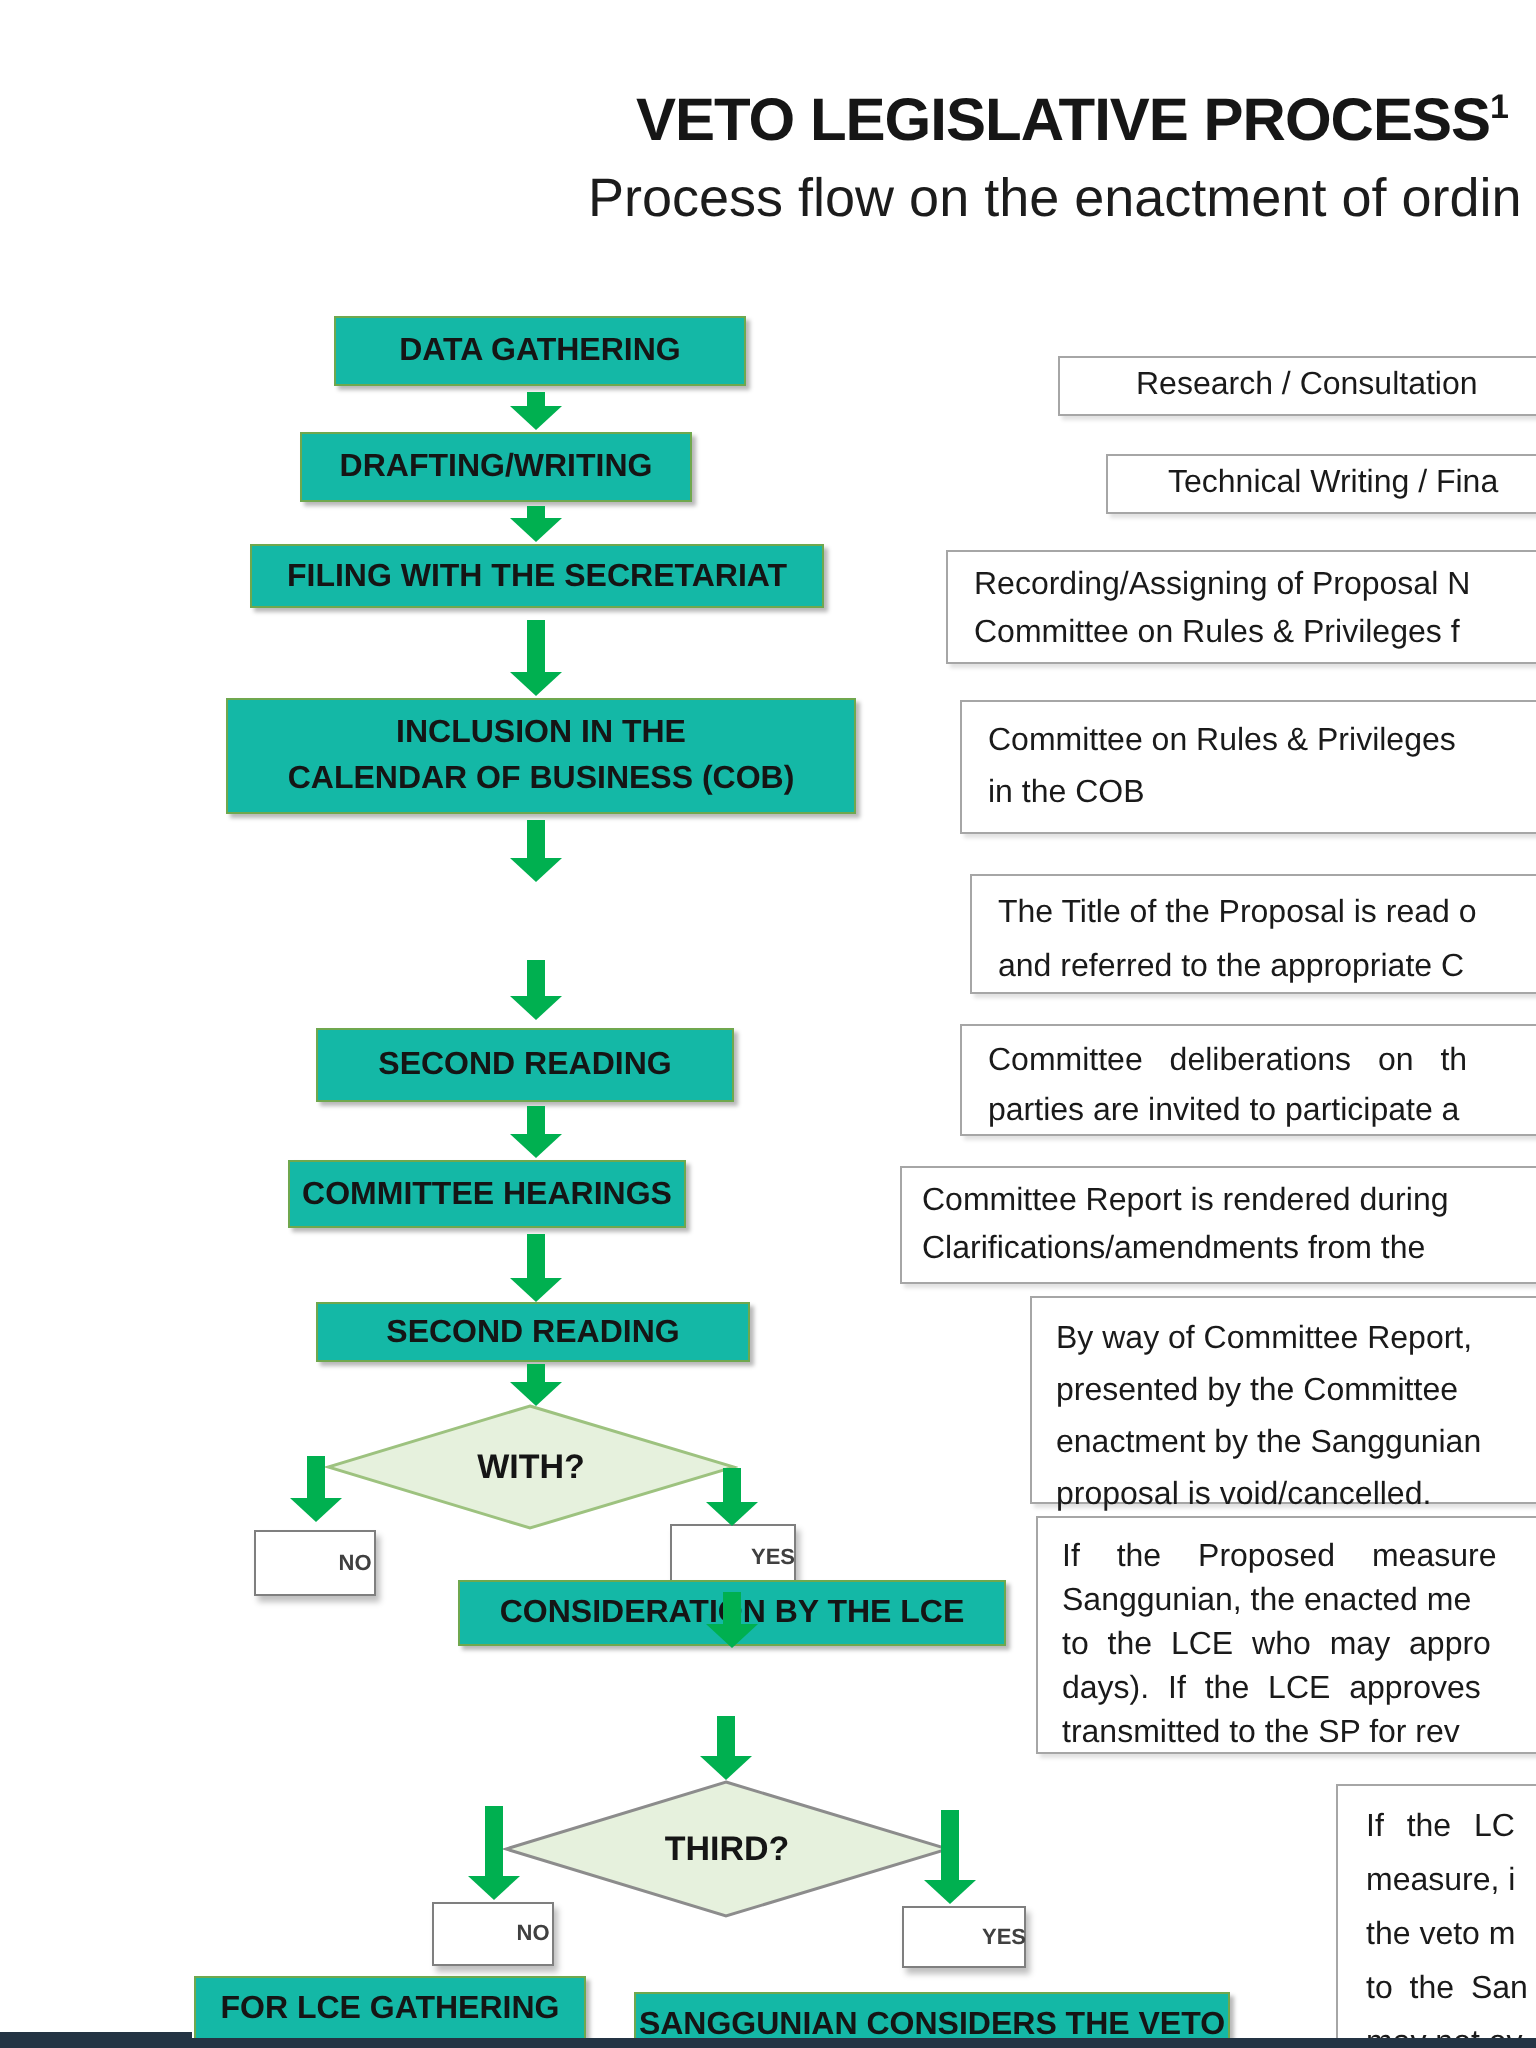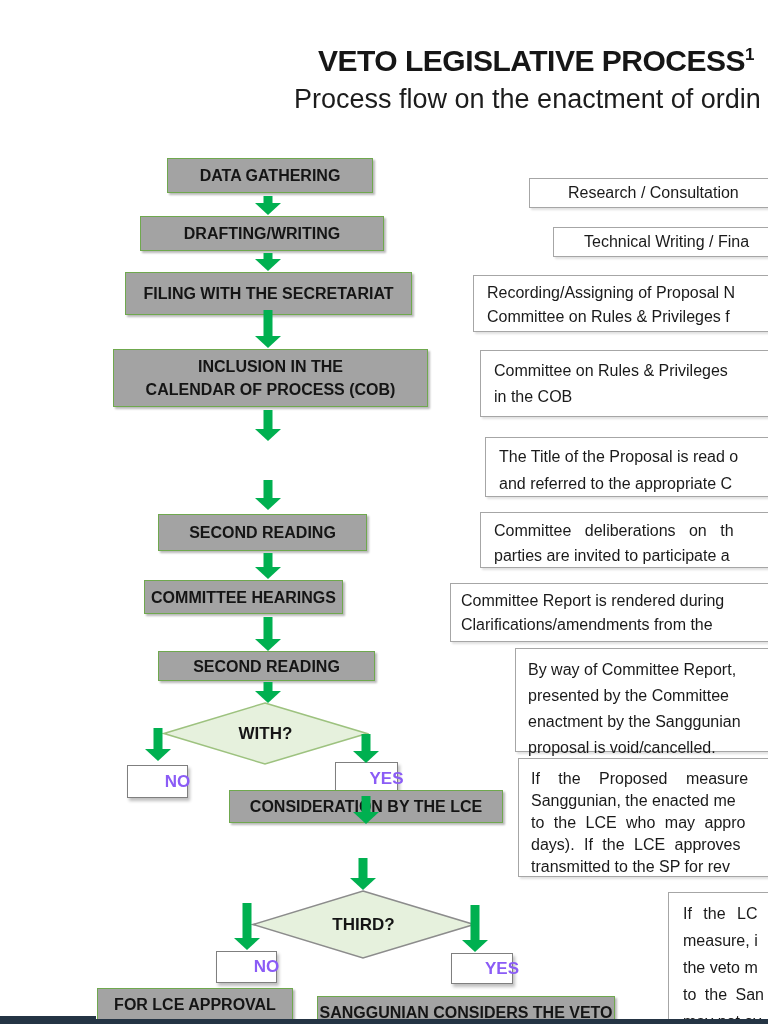--- a/index.html
+++ b/index.html
@@ -12,7 +12,7 @@
   #subtitle{position:absolute;left:254px;top:84px;font-size:27px;font-weight:400;
             white-space:nowrap;color:#1c1c1c;margin-left:40px;}
   
-  .gbox{position:absolute;box-sizing:border-box;background:#a3a3a3;border:1.5px solid #6fa84e;
+  .gbox{position:absolute;box-sizing:border-box;background:#14b8a6;border:1.5px solid #6fa84e;
         display:flex;flex-direction:column;justify-content:center;align-items:center;
         font-size:16px;font-weight:700;color:#151515;text-align:center;line-height:23px;
         box-shadow:2px 2px 2px rgba(0,0,0,0.28);white-space:nowrap;}

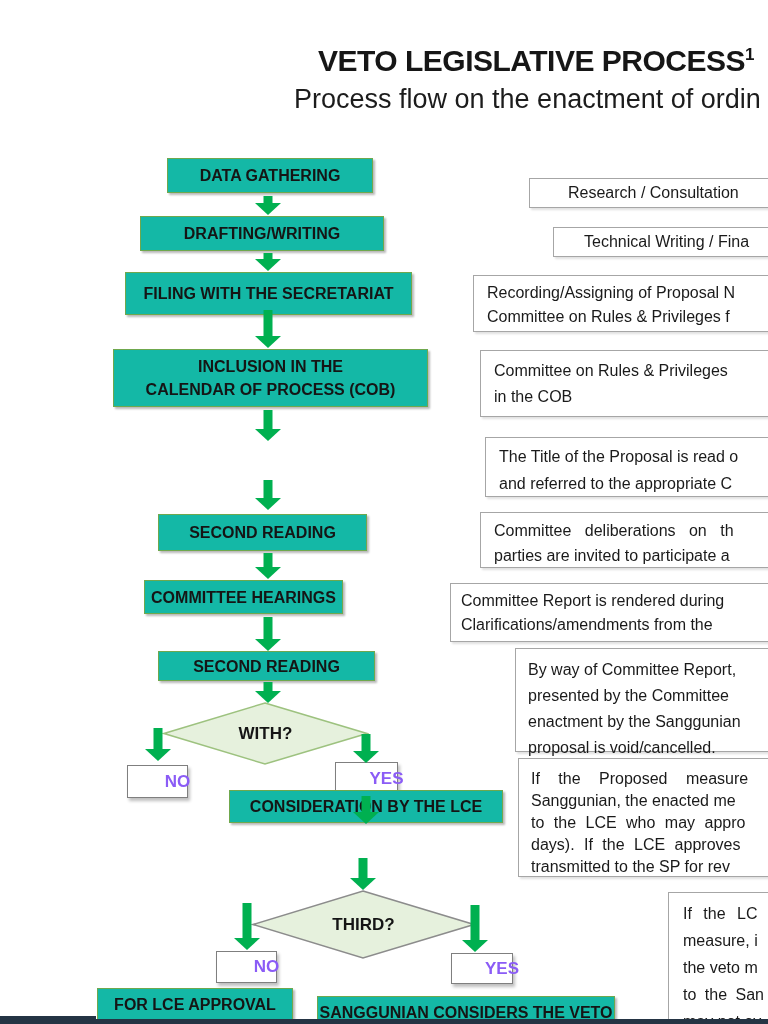--- a/index.html
+++ b/index.html
@@ -47,7 +47,7 @@
   <div id="subtitle">Process flow on the enactment of ordin</div>
 
   <div class="gbox" style="left:167px;top:158px;width:206px;height:35px">DATA GATHERING</div>
-  <div class="gbox" style="left:140px;top:216px;width:244px;height:35px">DRAFTING/WRITING</div>
+  <div class="gbox" style="left:150px;top:216px;width:196px;height:35px">DRAFTING/WRITING</div>
   <div class="gbox" style="left:125px;top:272px;width:287px;height:43px">FILING WITH THE SECRETARIAT</div>
   <div class="gbox" style="left:113px;top:349px;width:315px;height:58px">
     <div>INCLUSION IN THE</div>

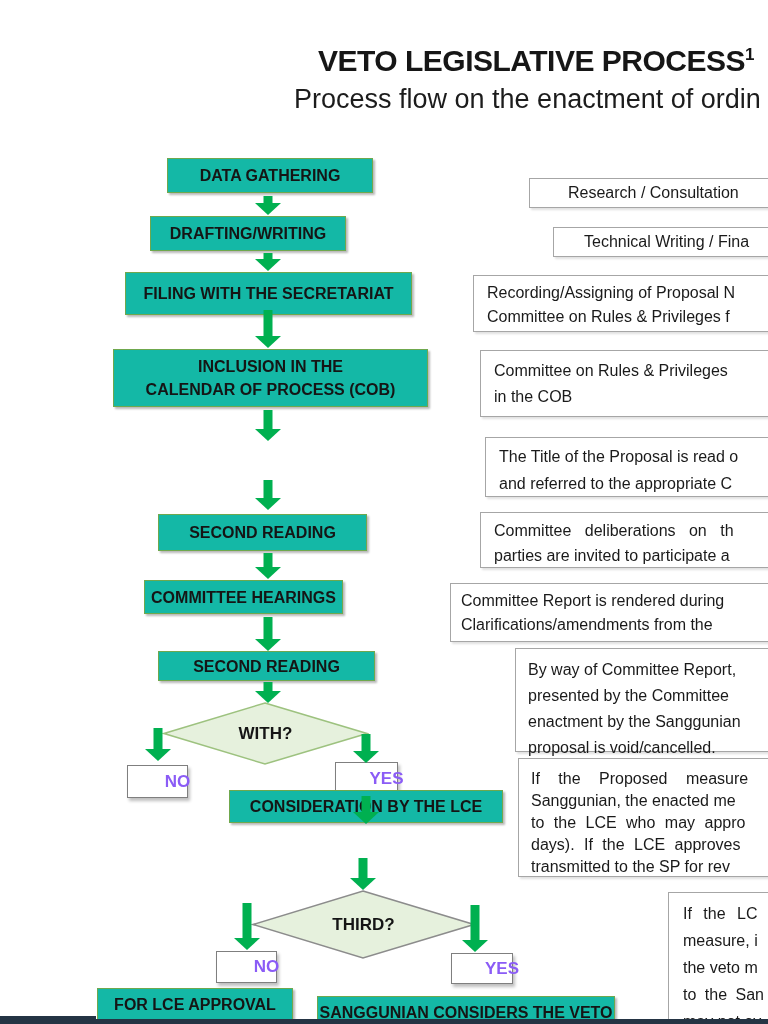--- a/index.html
+++ b/index.html
@@ -48,7 +48,7 @@
 
   <div class="gbox" style="left:167px;top:158px;width:206px;height:35px">DATA GATHERING</div>
   <div class="gbox" style="left:150px;top:216px;width:196px;height:35px">DRAFTING/WRITING</div>
-  <div class="gbox" style="left:125px;top:272px;width:287px;height:43px">FILING WITH THE SECRETARIAT</div>
+  <div class="gbox" style="left:125px;top:272px;width:287px;height:32px">FILING WITH THE SECRETARIAT</div>
   <div class="gbox" style="left:113px;top:349px;width:315px;height:58px">
     <div>INCLUSION IN THE</div>
     <div>CALENDAR OF PROCESS (COB)</div>

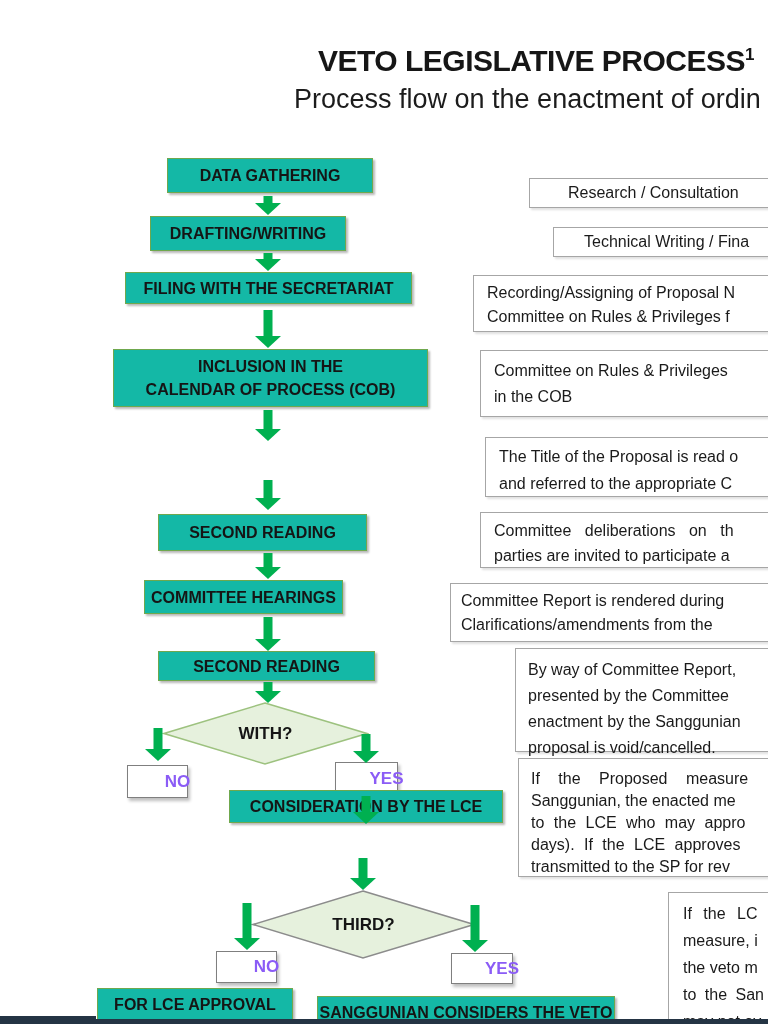--- a/index.html
+++ b/index.html
@@ -51,7 +51,7 @@
   <div class="gbox" style="left:125px;top:272px;width:287px;height:32px">FILING WITH THE SECRETARIAT</div>
   <div class="gbox" style="left:113px;top:349px;width:315px;height:58px">
     <div>INCLUSION IN THE</div>
-    <div>CALENDAR OF PROCESS (COB)</div>
+    <div>CALENDAR OF BUSINESS (COB)</div>
   </div>
   <div class="gbox" style="left:158px;top:514px;width:209px;height:37px">SECOND READING</div>
   <div class="gbox" style="left:144px;top:580px;width:199px;height:34px">COMMITTEE HEARINGS</div>

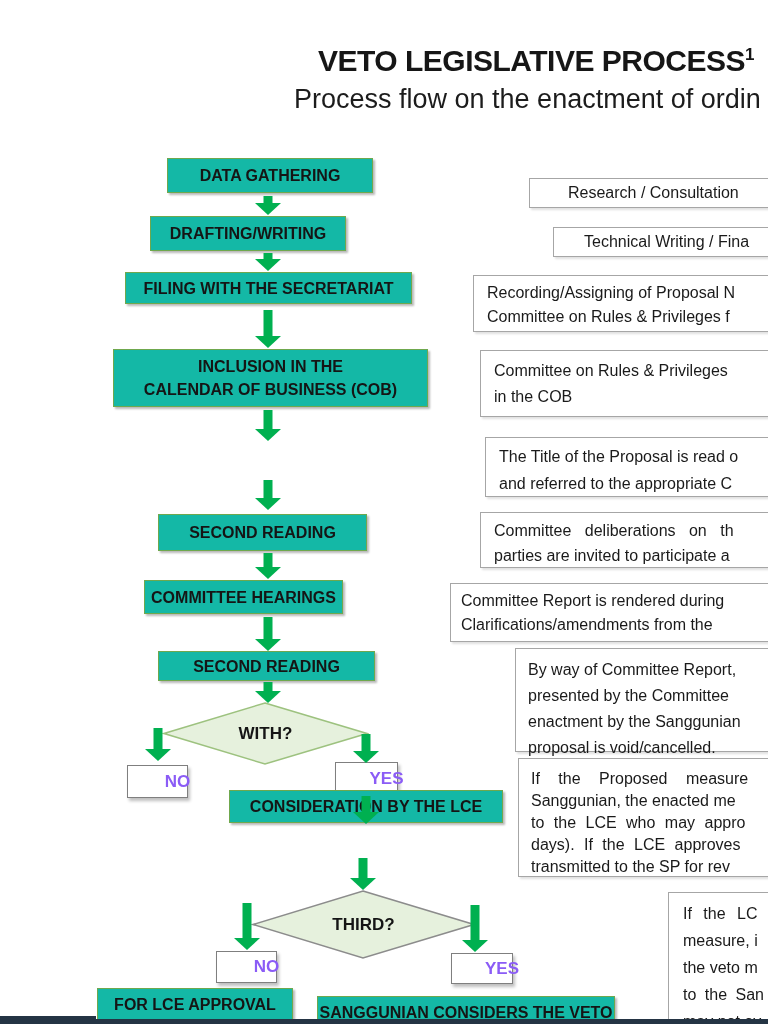--- a/index.html
+++ b/index.html
@@ -18,8 +18,8 @@
         box-shadow:2px 2px 2px rgba(0,0,0,0.28);white-space:nowrap;}
   
   .wbox{position:absolute;box-sizing:border-box;background:#ffffff;border:1.5px solid #7f7f7f;
-        display:flex;justify-content:center;align-items:center;font-size:17px;font-weight:700;
-        color:#8b5cf6;box-shadow:2px 3px 3px rgba(0,0,0,0.25);padding-left:40px;}
+        display:flex;justify-content:center;align-items:center;font-size:11px;font-weight:700;
+        color:#404040;box-shadow:2px 3px 3px rgba(0,0,0,0.25);padding-left:40px;}
   
   .abox{position:absolute;box-sizing:border-box;background:#ffffff;border:1.5px solid #a6a6a6;
         font-size:16px;color:#1a1a1a;box-shadow:2px 2px 2px rgba(0,0,0,0.12);}

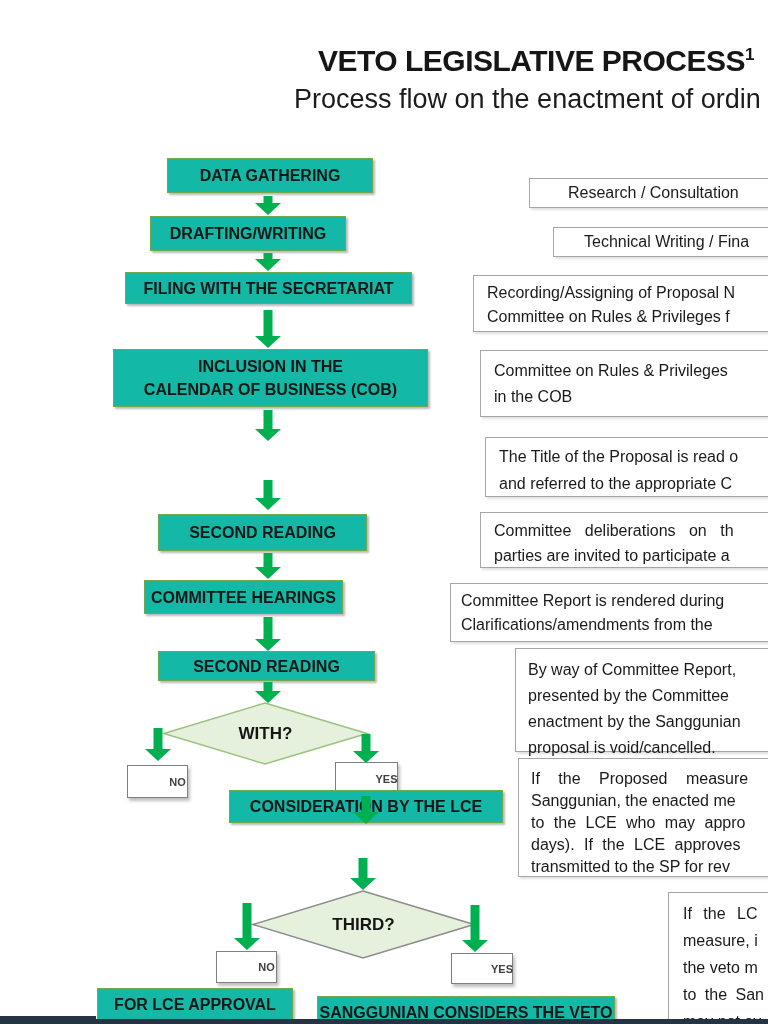--- a/index.html
+++ b/index.html
@@ -77,7 +77,7 @@
   <div class="wbox" style="left:216px;top:951px;width:61px;height:32px">NO</div>
   <div class="wbox" style="left:451px;top:953px;width:62px;height:31px">YES</div>
 
-  <div class="gbox" style="left:97px;top:988px;width:196px;height:33px">FOR LCE APPROVAL</div>
+  <div class="gbox" style="left:97px;top:988px;width:196px;height:33px">FOR LCE GATHERING</div>
   <div class="gbox" style="left:317px;top:996px;width:298px;height:33px">SANGGUNIAN CONSIDERS THE VETO</div>
 
   <div class="varrow" style="left:255px;top:196px;height:19px">

